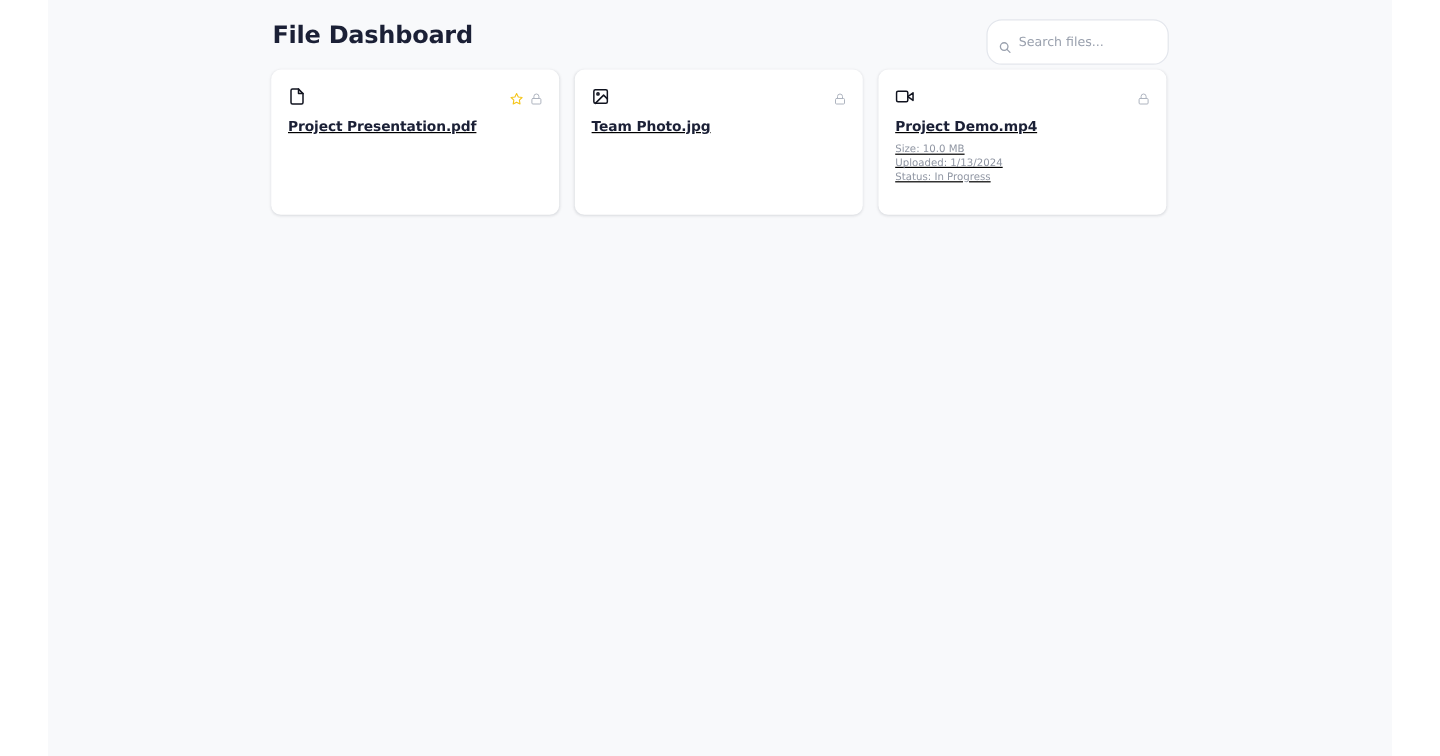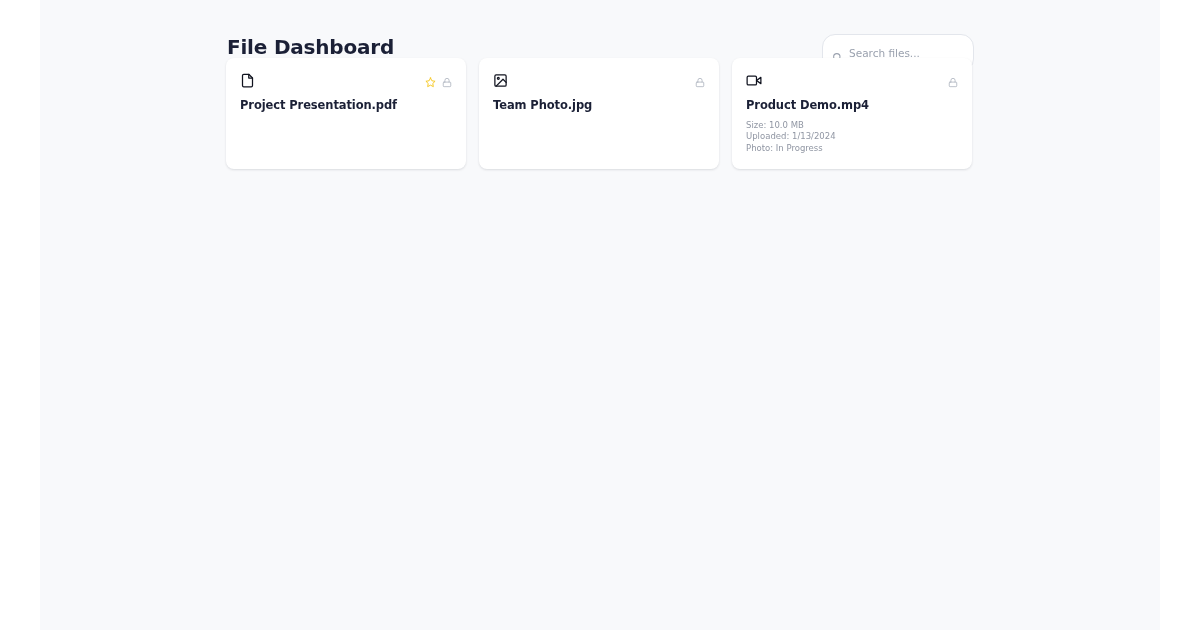--- a/index.html
+++ b/index.html
@@ -33,7 +33,7 @@
   .header {
     position: absolute;
     left: 187px;      
-    top: 30px;
+    top: 12px;
     width: 747px;     
     height: 34px;
     display: flex;

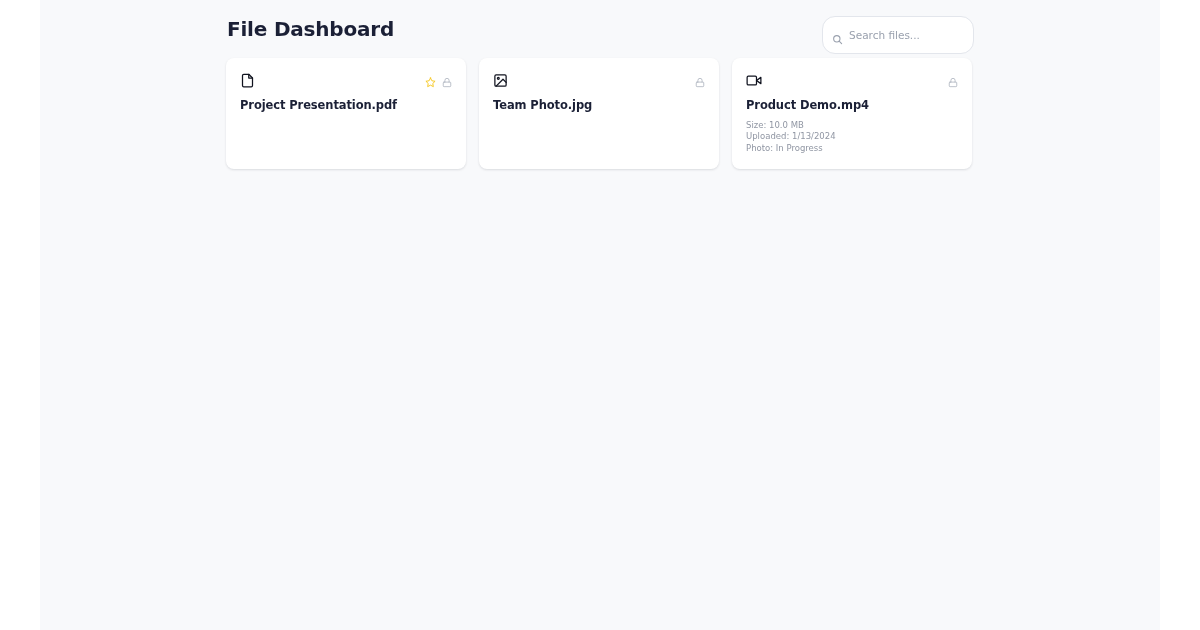--- a/index.html
+++ b/index.html
@@ -106,7 +106,8 @@
     border-radius: 8px;
     box-shadow: 0 1px 2px rgba(16, 24, 40, 0.06),
                 0 1px 3px rgba(16, 24, 40, 0.07);
-    padding: 15px 14px 14px 14px;
+    padding: 15px 14px 24px 14px;
+    text-decoration: underline;
   }
 
   .card-top {

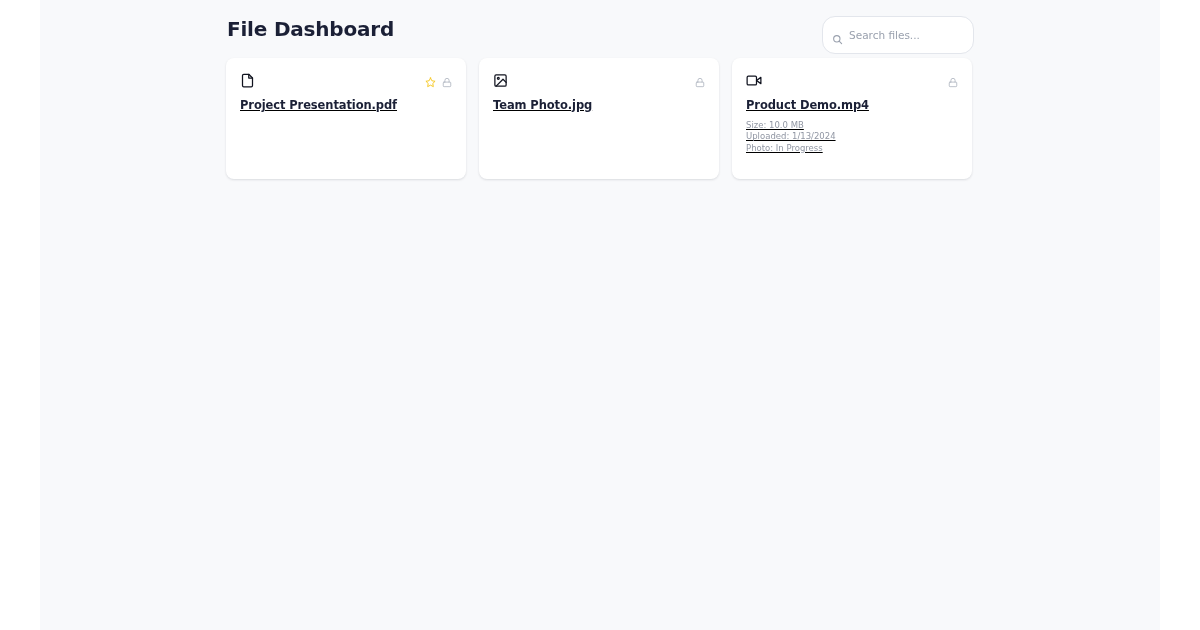--- a/index.html
+++ b/index.html
@@ -251,7 +251,7 @@
             </span>
           </span>
         </div>
-        <div class="file-name">Product Demo.mp4</div>
+        <div class="file-name">Project Demo.mp4</div>
         <div class="file-meta">
           <div class="meta-line">Size: 10.0 MB</div>
           <div class="meta-line">Uploaded: 1/13/2024</div>

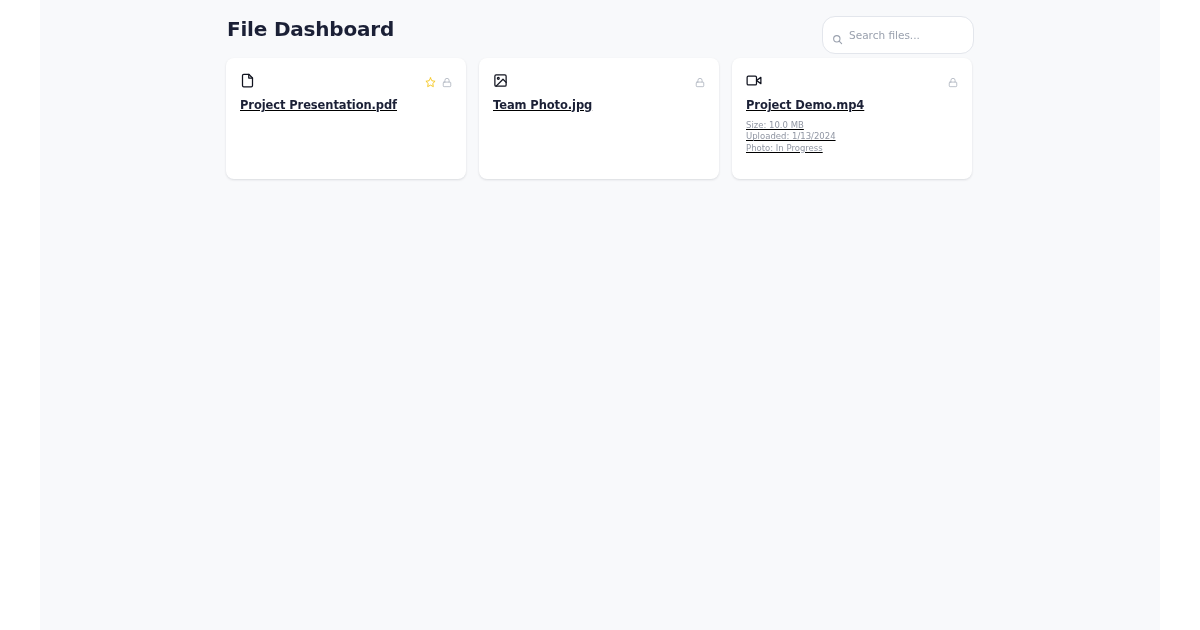--- a/index.html
+++ b/index.html
@@ -255,7 +255,7 @@
         <div class="file-meta">
           <div class="meta-line">Size: 10.0 MB</div>
           <div class="meta-line">Uploaded: 1/13/2024</div>
-          <div class="meta-line">Photo: In Progress</div>
+          <div class="meta-line">Status: In Progress</div>
         </div>
       </div>
 

